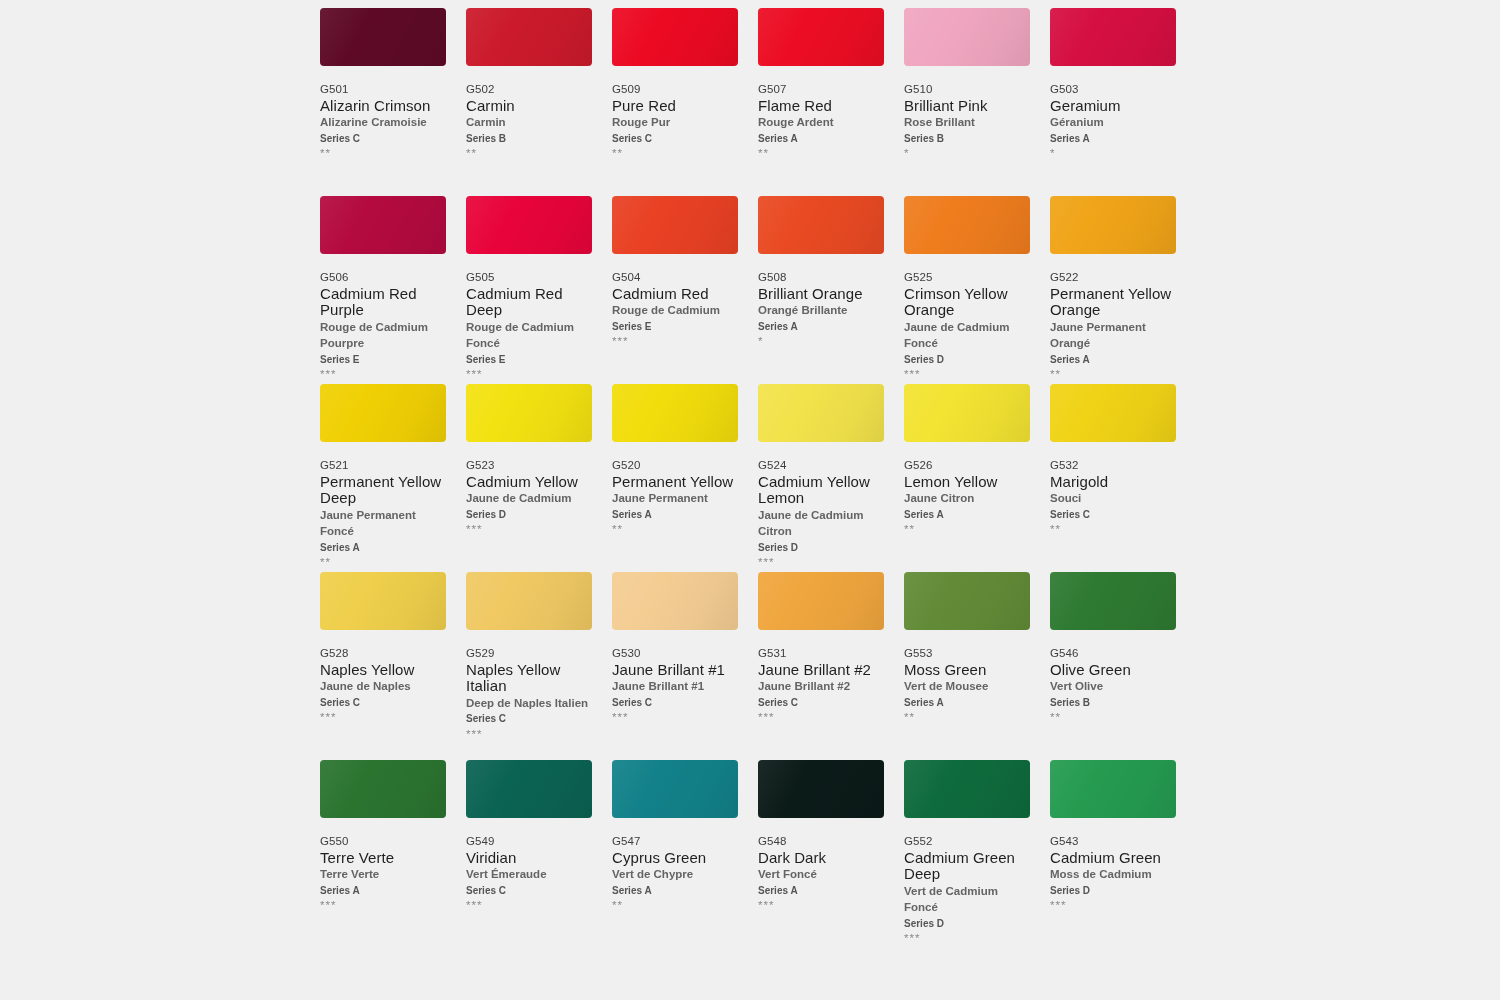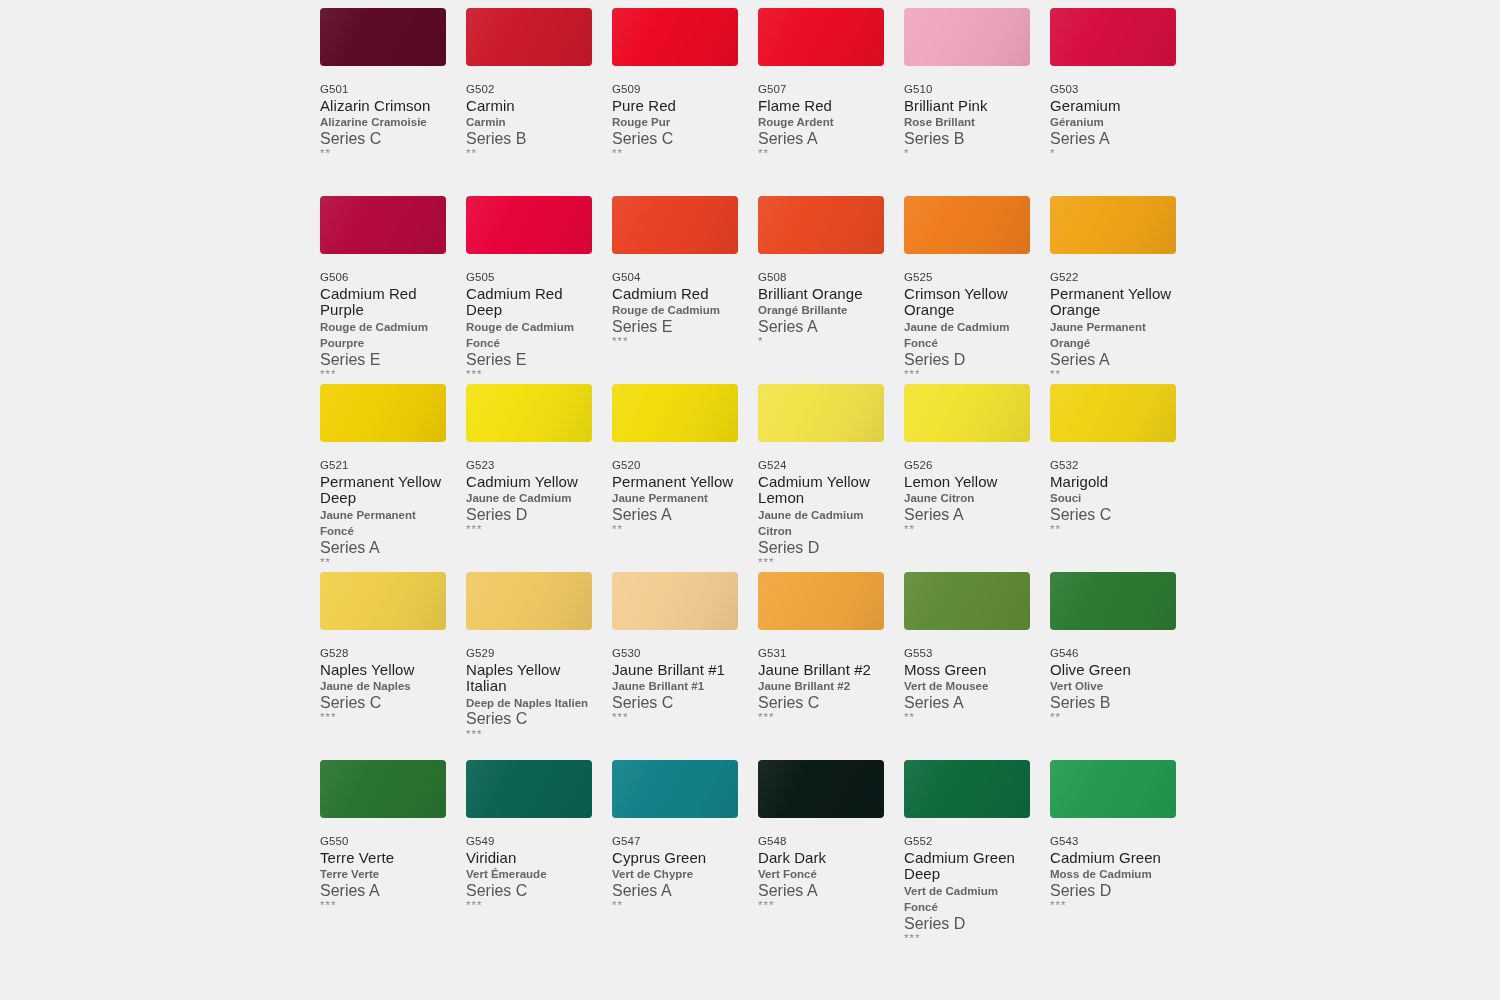--- a/index.html
+++ b/index.html
@@ -73,10 +73,10 @@
     font-weight: 700;
   }
   .s-series {
-    font-size: 16px;
+    font-size: 10px;
     line-height: 16.5px;
     color: #555555;
-    font-weight: 400;
+    font-weight: 700;
   }
   .s-stars {
     font-size: 11.5px;

